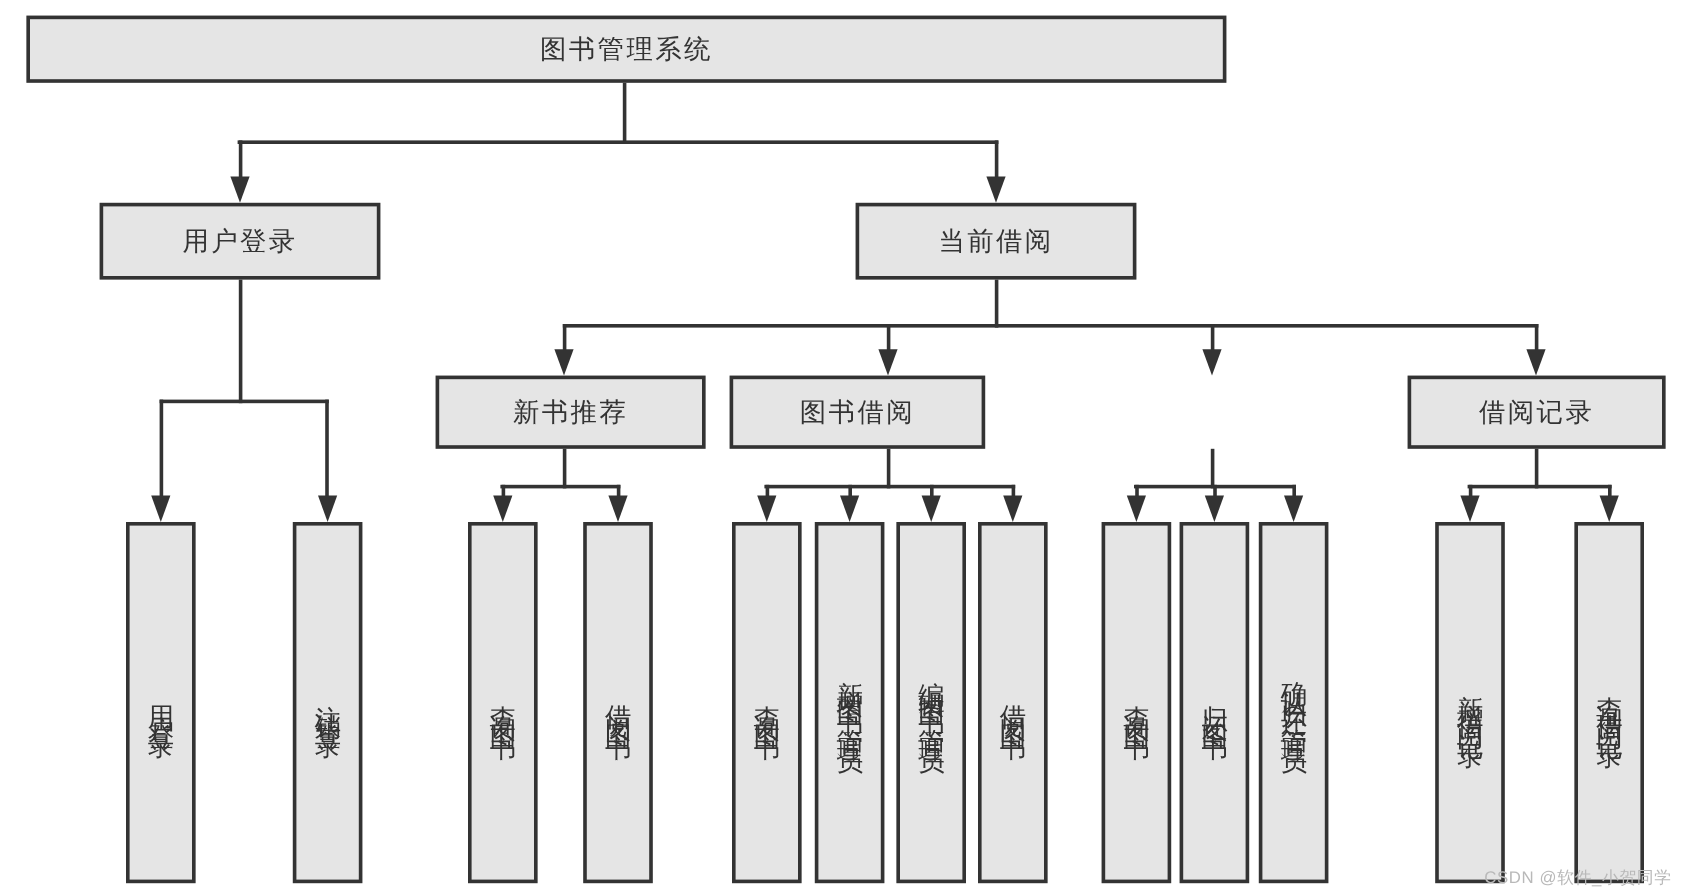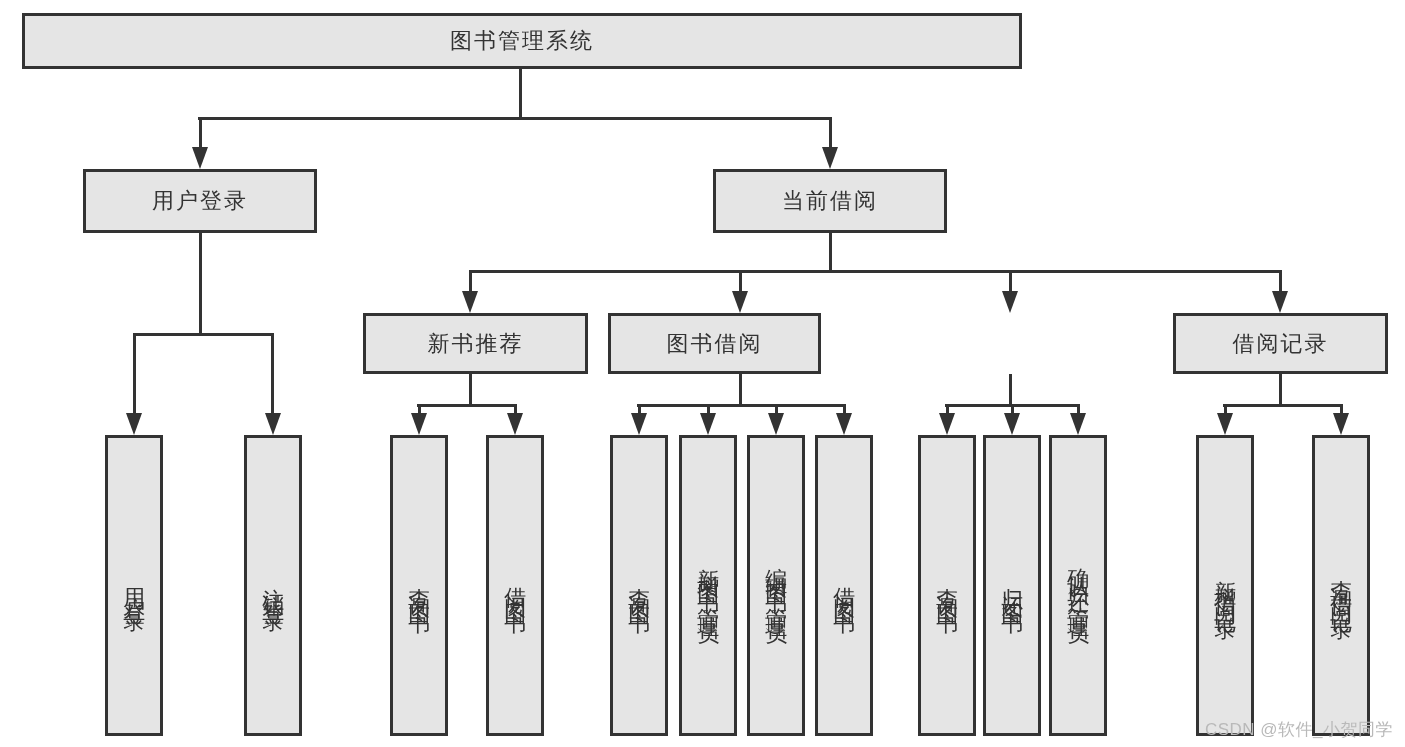--- a/index.html
+++ b/index.html
@@ -21,7 +21,7 @@
   .ah{position:absolute;width:0;height:0;border-left:8px solid transparent;
       border-right:8px solid transparent;border-top:22px solid #333333;}
   .watermark{
-    position:absolute;right:12px;bottom:6px;font-size:17px;color:#b9b9b9;
+    position:absolute;right:12px;bottom:6px;font-size:14px;color:#b9b9b9;
     z-index:5;letter-spacing:.5px;
   }
 </style>

